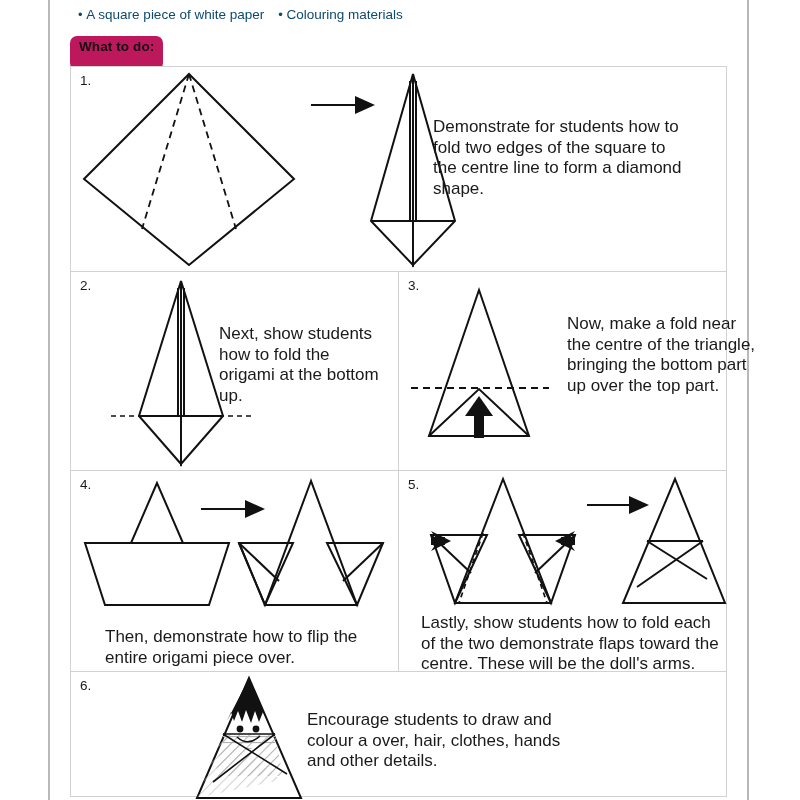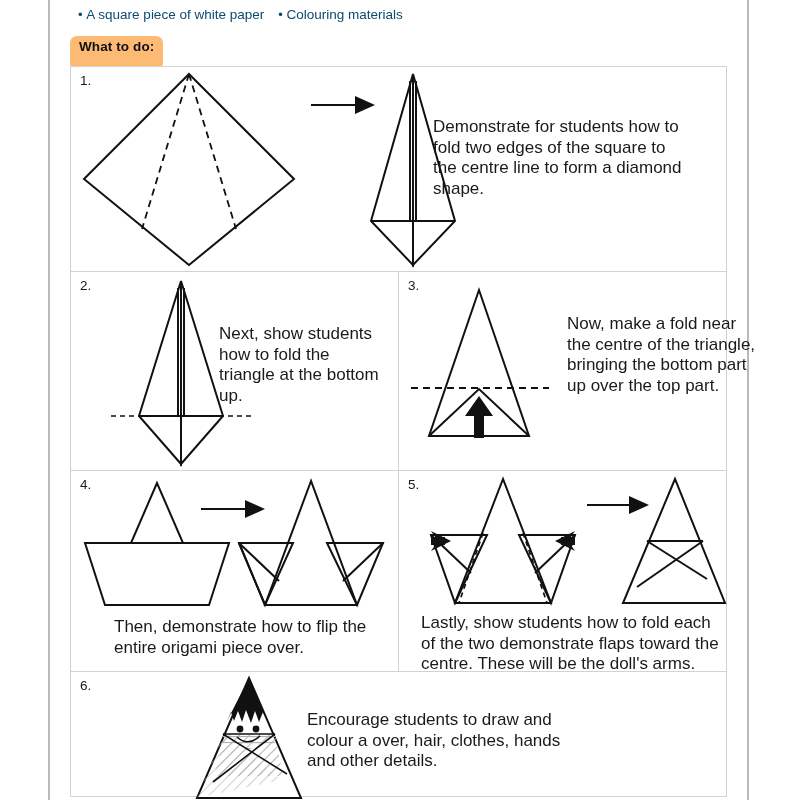--- a/index.html
+++ b/index.html
@@ -45,7 +45,7 @@
     position: absolute;
     left: 70px;
     top: 36px;
-    background: #fdba74;
+    background: #be185d;
     border-radius: 7px;
     padding: 3px 9px 16px 9px;
     font-size: 13.5px;

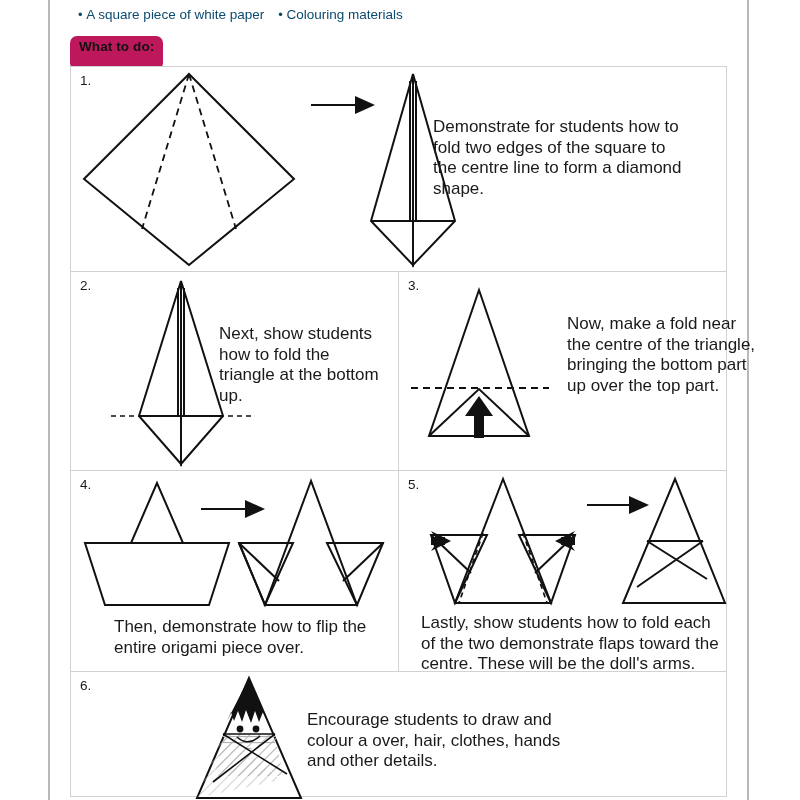--- a/index.html
+++ b/index.html
@@ -154,7 +154,7 @@
             <line class="dash-fine" x1="18" y1="140" x2="158" y2="140"></line>
           </svg>
         </div>
-        <div class="step-text" style="left:148px; top:52px; width:170px;">Next, show students how to fold the triangle at the bottom up.</div>
+        <div class="step-text" style="left:148px; top:52px; width:170px;">Next, show students how to fold the origami at the bottom up.</div>
       </div>
     </td>
 

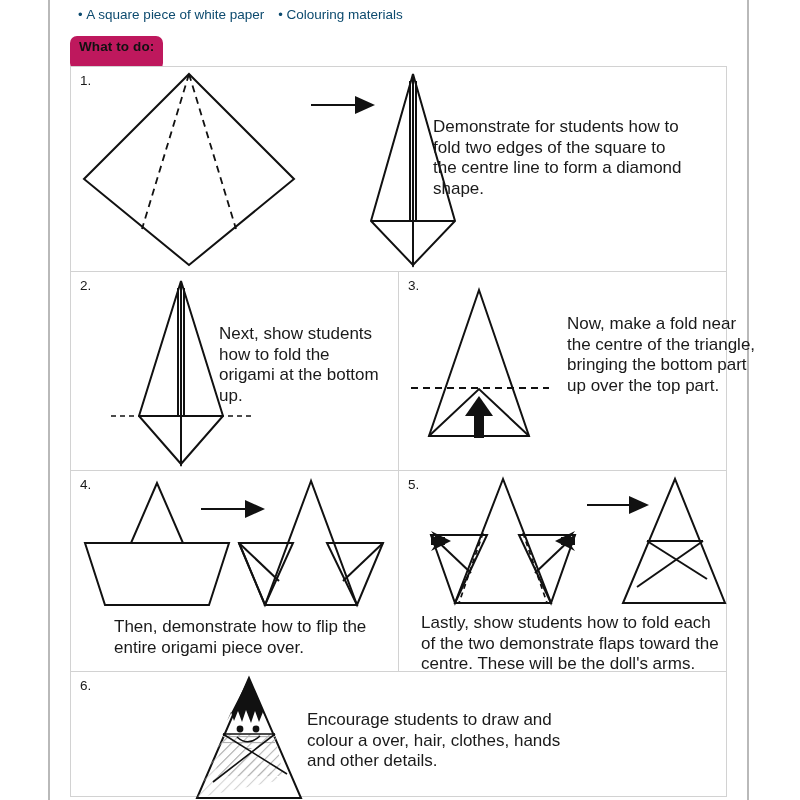--- a/index.html
+++ b/index.html
@@ -206,7 +206,7 @@
             <line class="ln" x1="186" y1="128" x2="278" y2="128"></line>
           </svg>
         </div>
-        <div class="step-text" style="left:34px; top:146px; width:270px;margin-left:9px;">Then, demonstrate how to flip the entire origami piece over.</div>
+        <div class="step-text" style="left:34px; top:156px; width:270px;">Then, demonstrate how to flip the entire origami piece over.</div>
       </div>
     </td>
 

